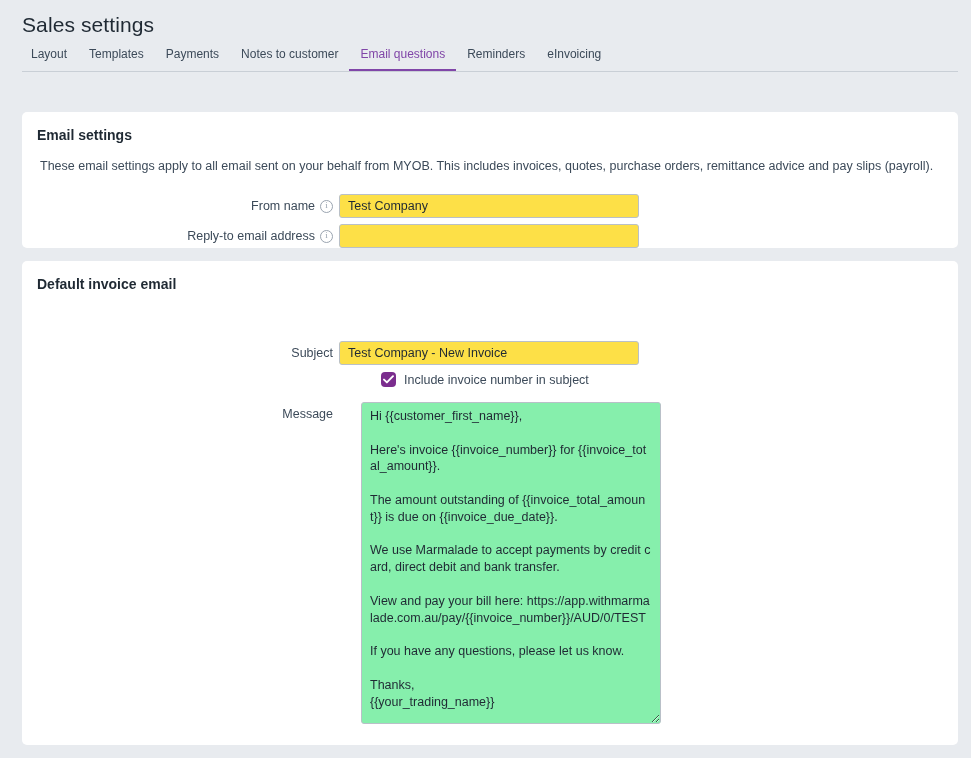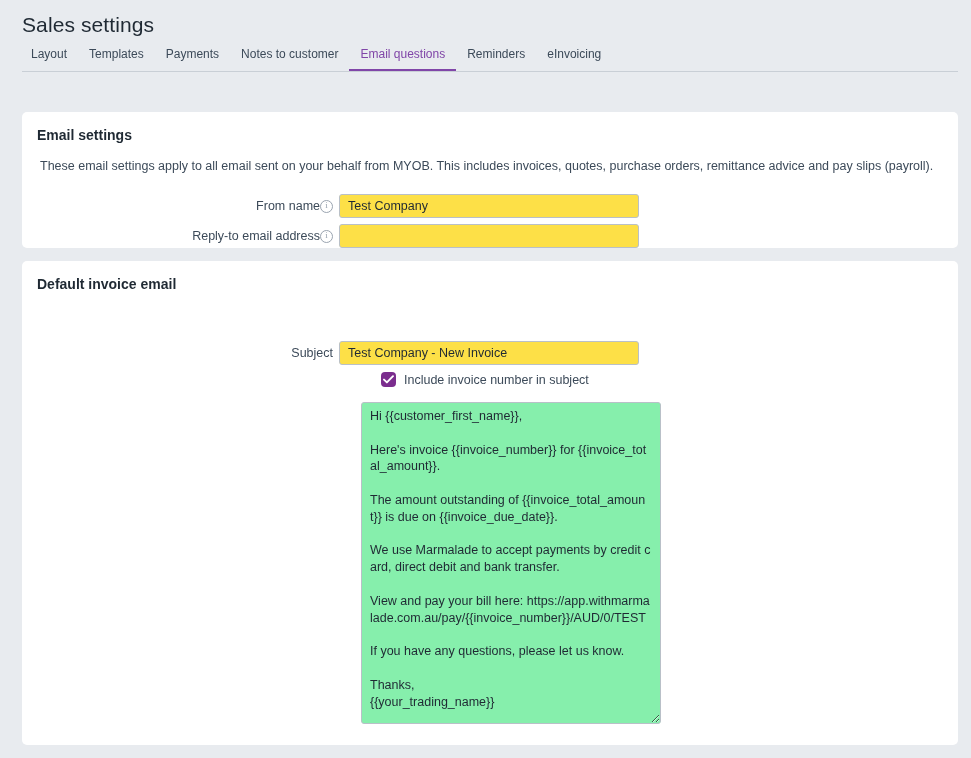--- a/index.html
+++ b/index.html
@@ -100,6 +100,7 @@
     display: flex;
     justify-content: flex-end;
     align-items: center;
+    gap: 5px;
   }
   .info-icon {
     display: inline-flex;

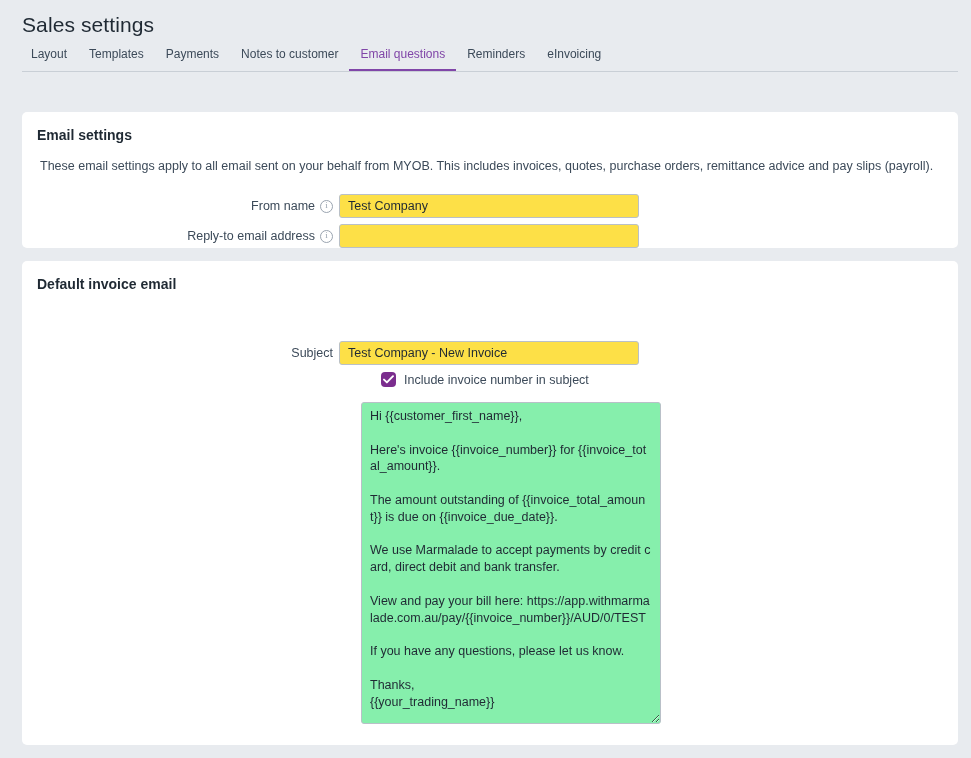--- a/index.html
+++ b/index.html
@@ -252,6 +252,7 @@
     <span class="check-label">Include invoice number in subject</span>
   </div>
 
+  <div class="msg-label" style="top:145px;">Message</div>
   <textarea class="msg-area" style="top: 141px;">Hi {{customer_first_name}},
 
 Here's invoice {{invoice_number}} for {{invoice_total_amount}}.

